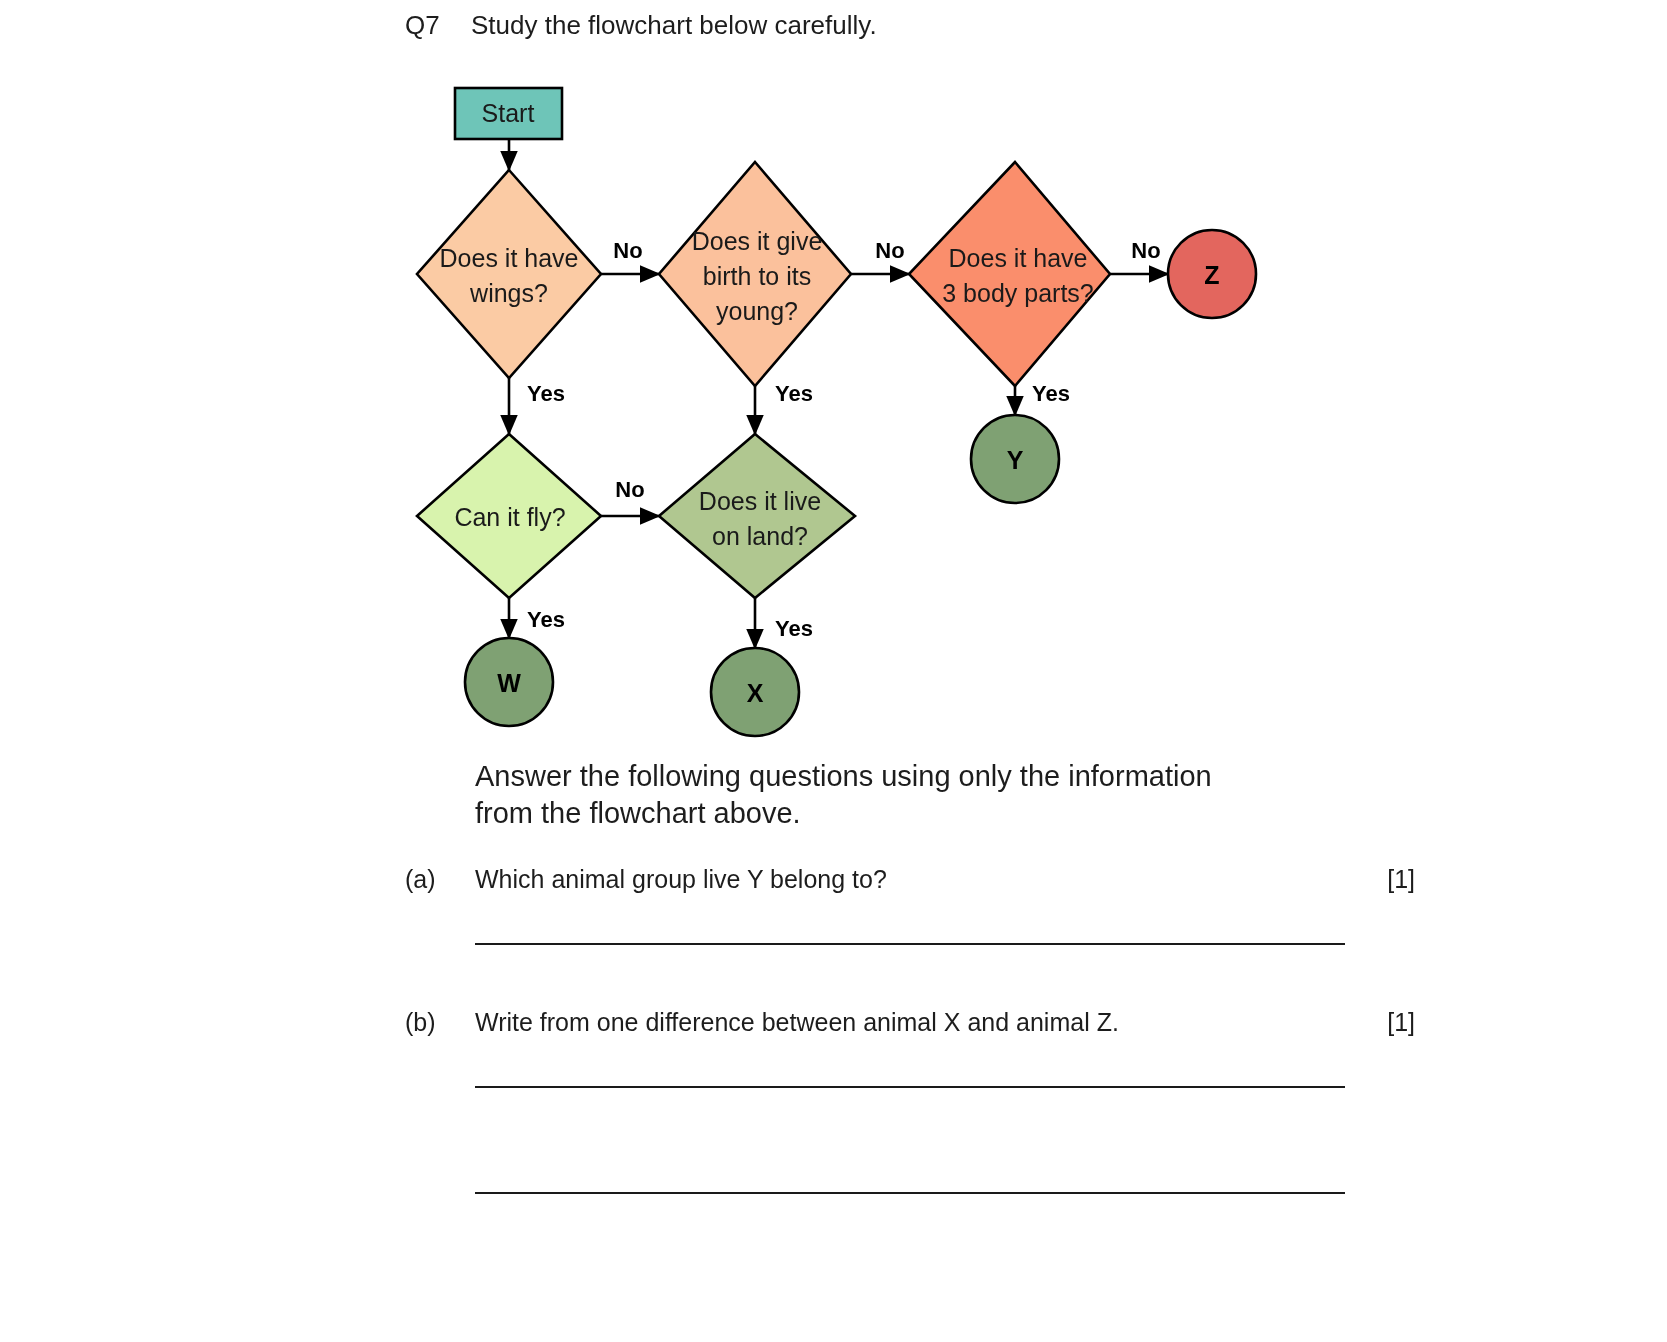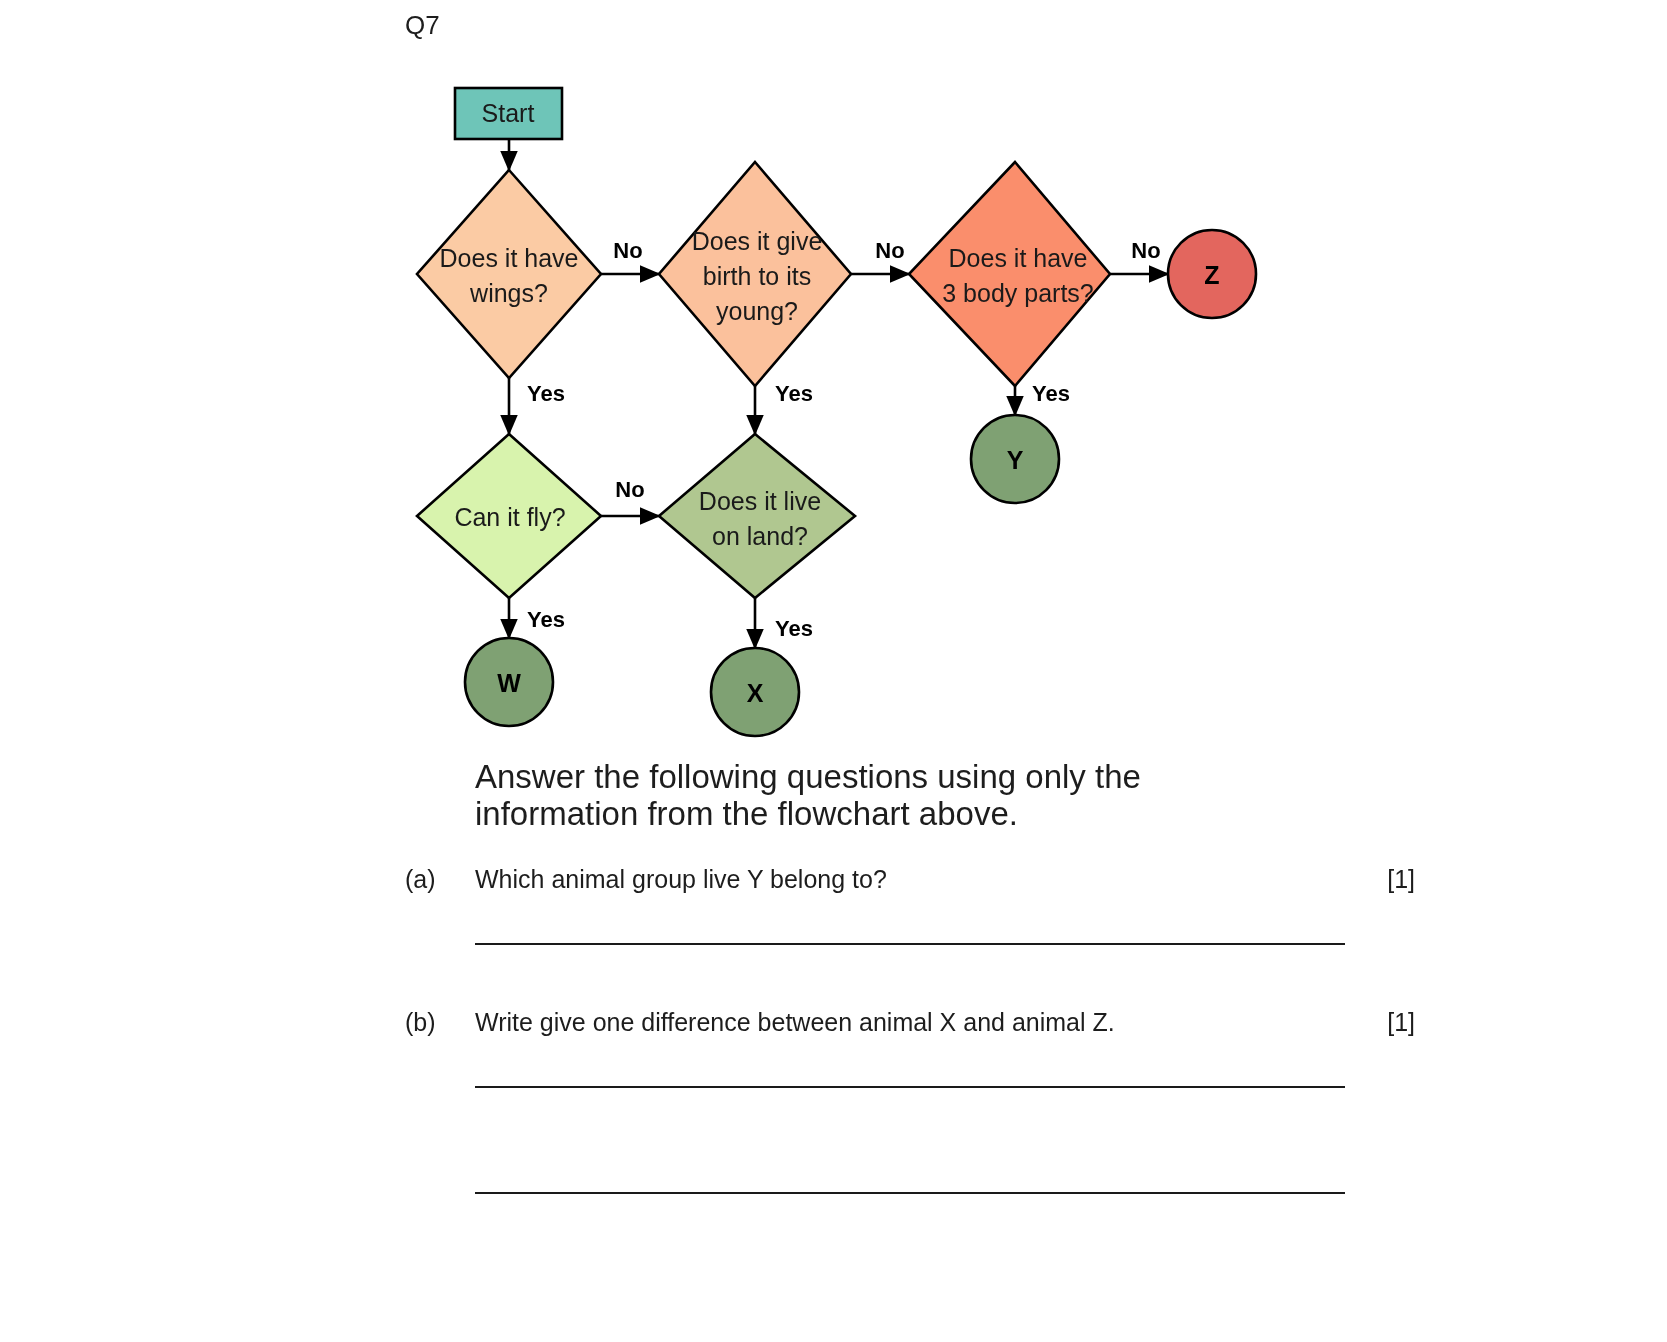--- a/index.html
+++ b/index.html
@@ -73,6 +73,7 @@
 
 <div class="qhead">
   <span class="qnum">Q7</span>
+  <span class="qtext">Study the flowchart below carefully.</span>
 </div>
 
 <svg id="flowchart-canvas" viewBox="0 0 1667 700">

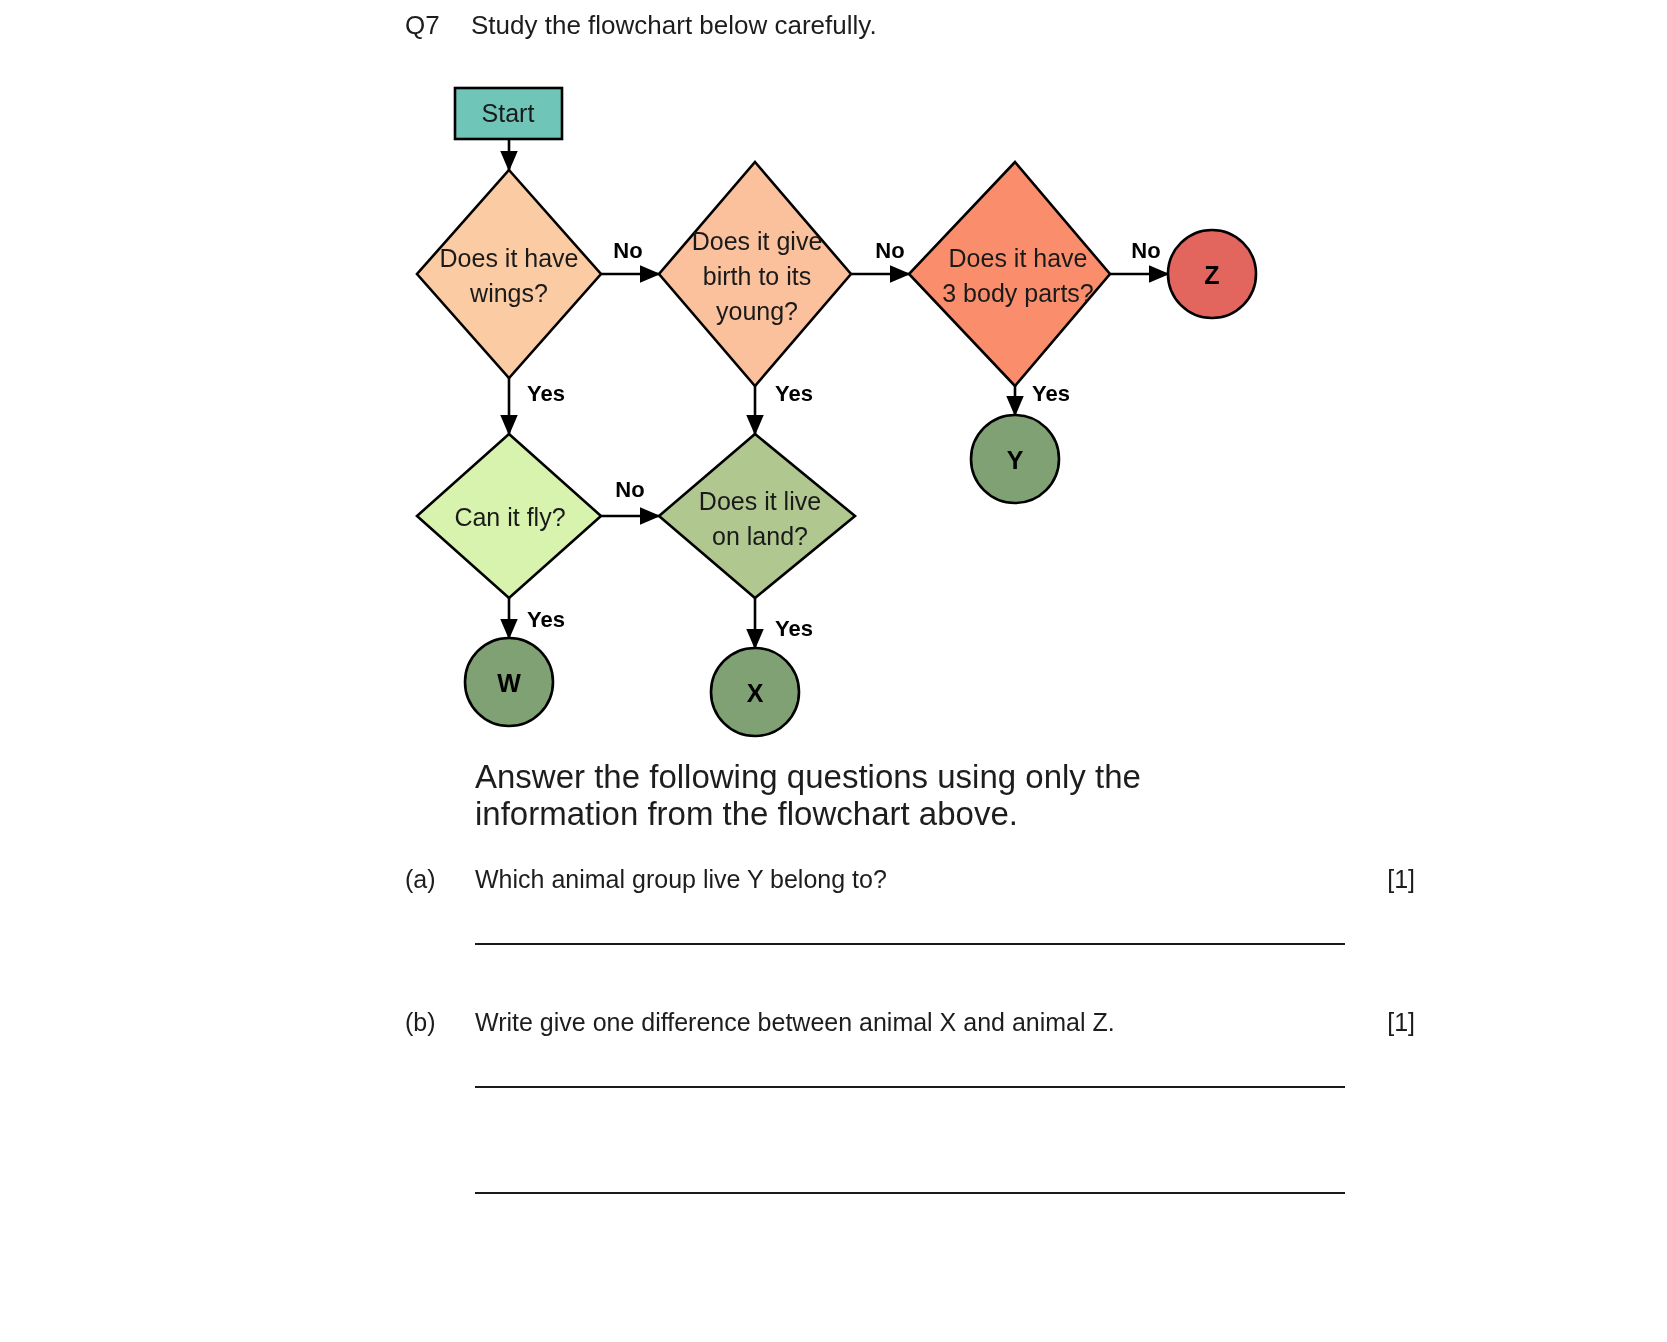--- a/index.html
+++ b/index.html
@@ -44,7 +44,7 @@
     left: 475px;
     top: 758px;
     width: 800px;
-    font-size: 33px;
+    font-size: 29px;
     line-height: 37px;
     color: #1d1d1d;
   }

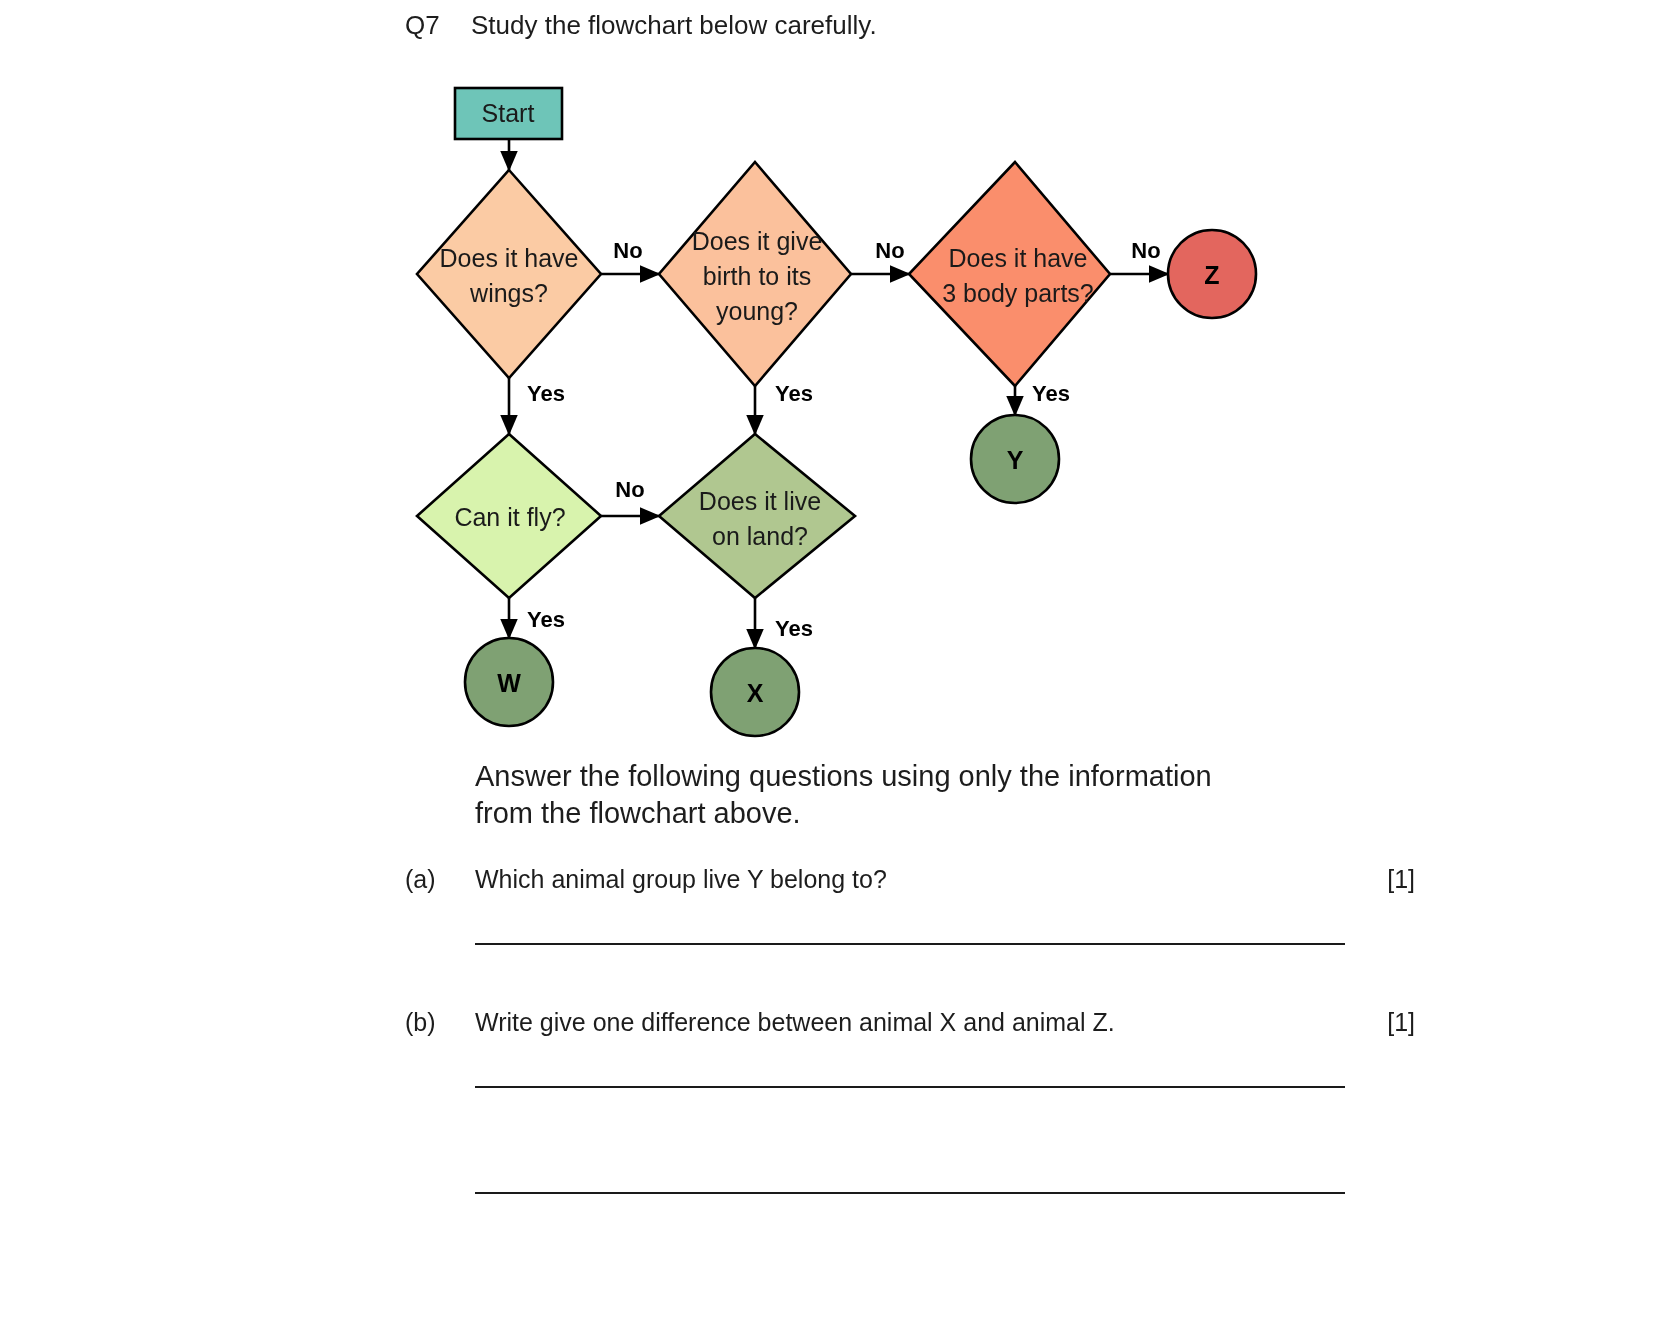--- a/index.html
+++ b/index.html
@@ -187,7 +187,7 @@
 
 <div class="qitem" style="top:1008px;">
   <span class="label">(b)</span>
-  <span class="qbody">Write give one difference between animal X and animal Z.</span>
+  <span class="qbody">Write from one difference between animal X and animal Z.</span>
   <span class="marks">[1]</span>
 </div>
 <div class="answer-line" style="left:475px; top:1086px; width:870px;"></div>

